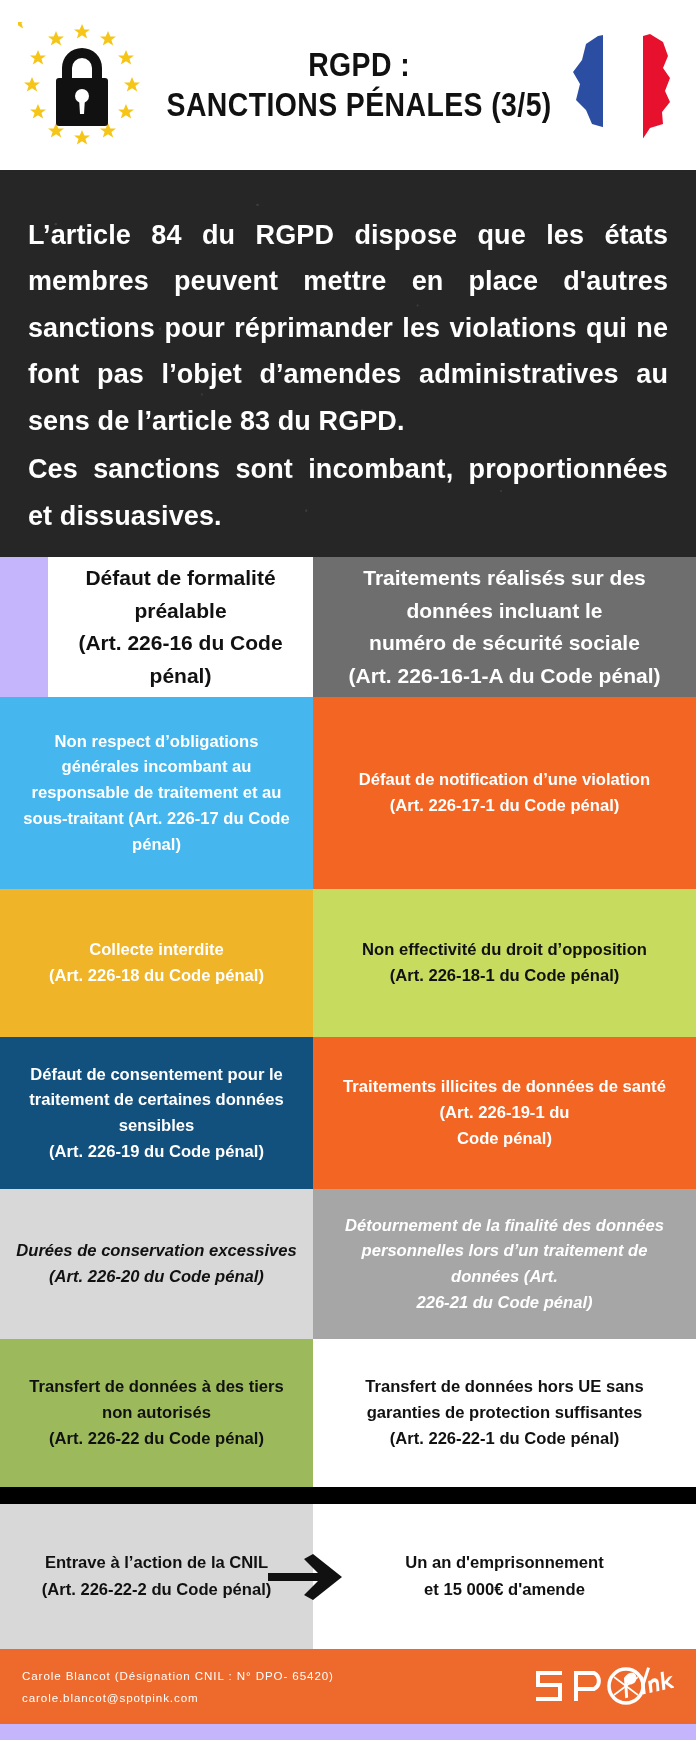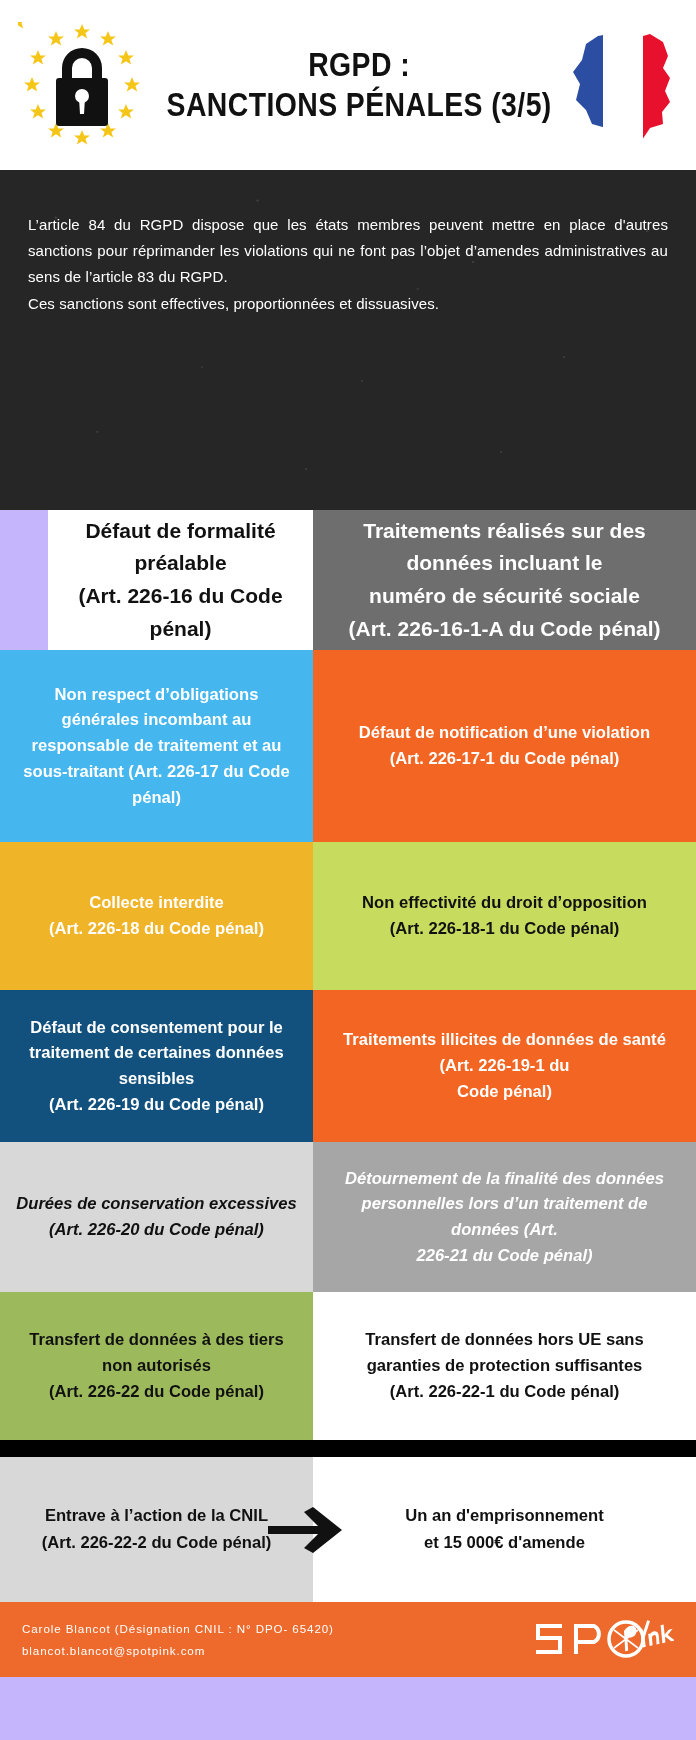--- a/index.html
+++ b/index.html
@@ -85,11 +85,11 @@
   .intro p {
     position: relative;
     color: #ffffff;
-    font-size: 15px;
+    font-size: 27px;
     line-height: 1.72;
     text-align: justify;
     text-justify: inter-word;
-    font-weight: 400;
+    font-weight: 700;
     letter-spacing: 0.1px;
   }
   .intro p + p { margin-top: 2px; }

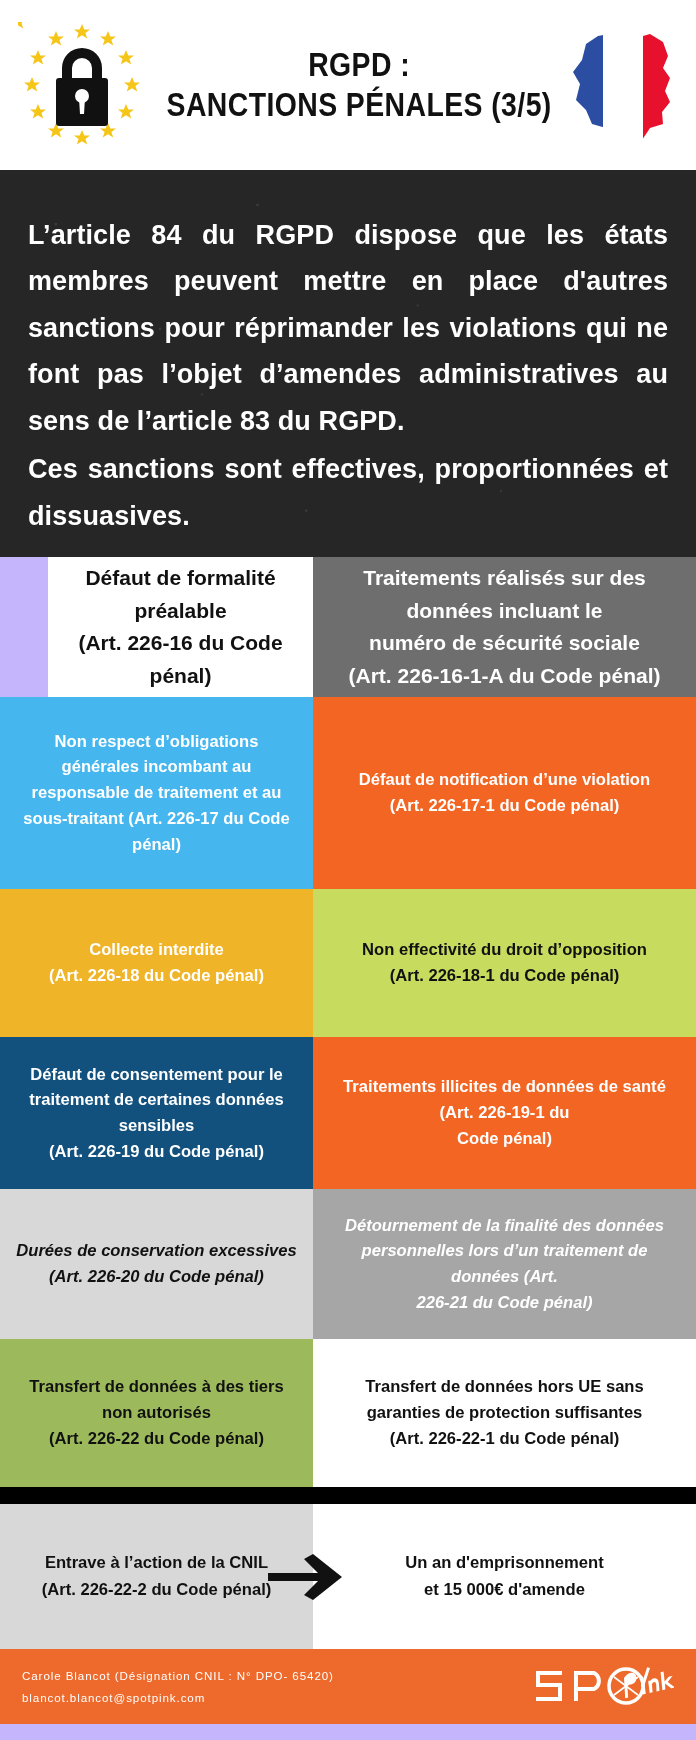--- a/index.html
+++ b/index.html
@@ -281,7 +281,7 @@
 
   <div class="intro" style="background: rgb(38, 38, 38);">
     <p>L’article 84 du RGPD dispose que les états membres peuvent mettre en place d'autres sanctions pour réprimander les violations qui ne font pas l’objet d’amendes administratives au sens de l’article 83 du RGPD.</p>
-    <p>Ces sanctions sont effectives, proportionnées et dissuasives.</p>
+    <p>Ces sanctions sont incombant, proportionnées et dissuasives.</p>
   </div>
 
 

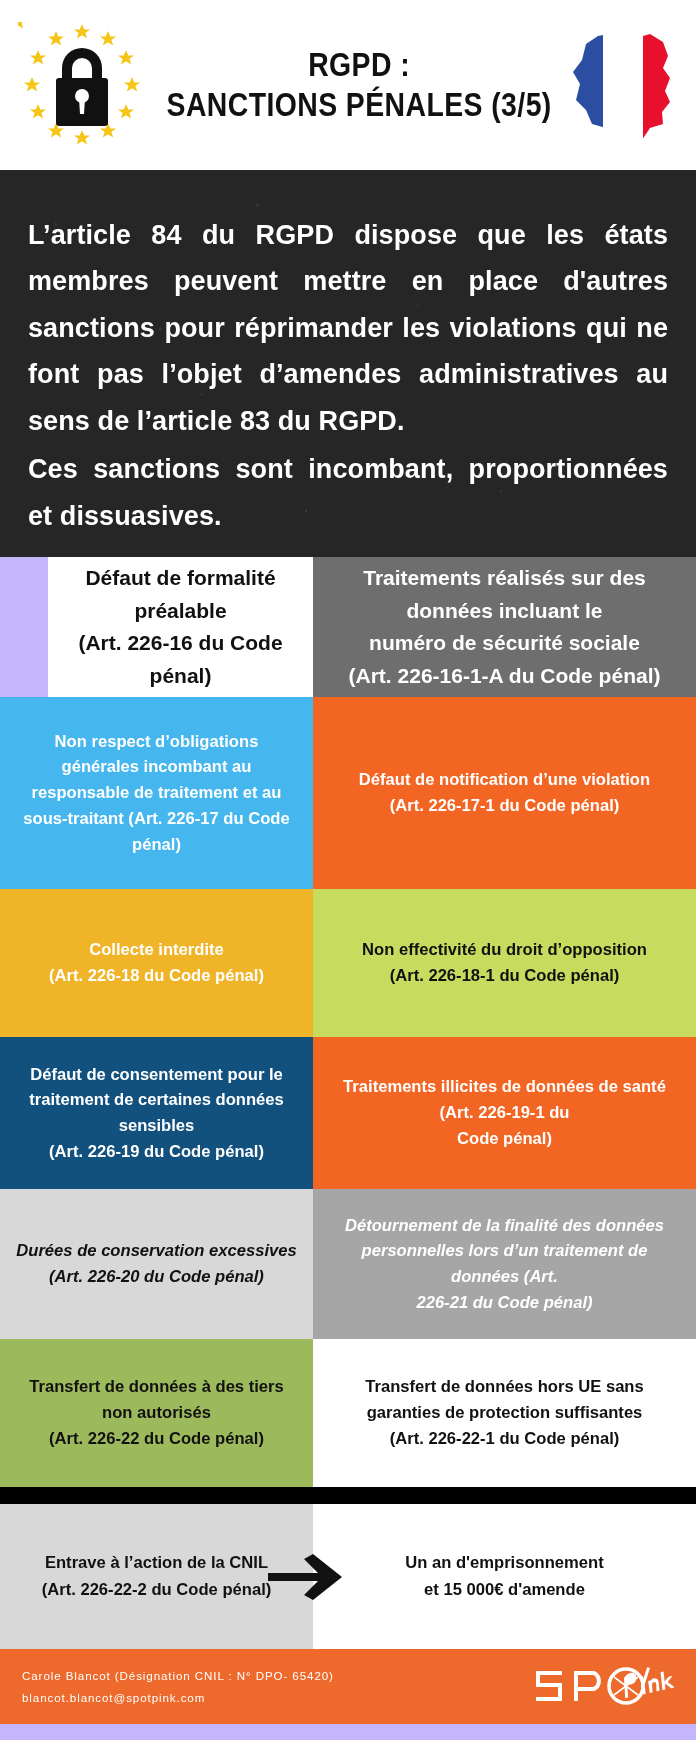--- a/index.html
+++ b/index.html
@@ -349,7 +349,7 @@
   <div class="footer" style="background: rgb(237, 106, 44);">
     <div class="footer-text">
       <div>Carole Blancot (Désignation CNIL : N° DPO- 65420)</div>
-      <div>blancot.blancot@spotpink.com</div>
+      <div>carole.blancot@spotpink.com</div>
     </div>
     <div class="footer-logo">
       <svg viewBox="0 0 148 52" width="148" height="52" aria-hidden="true">

